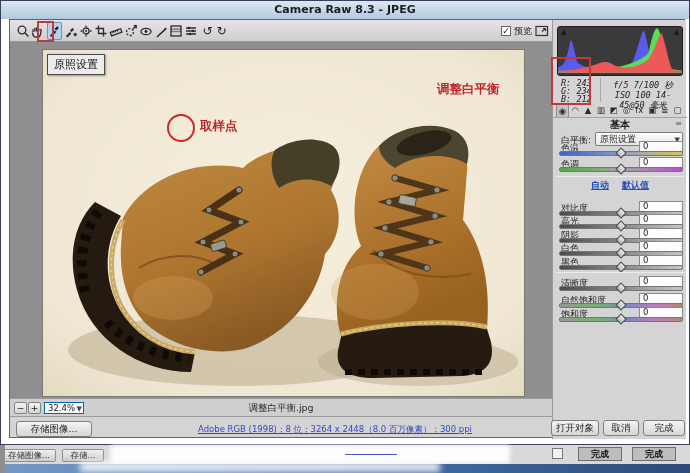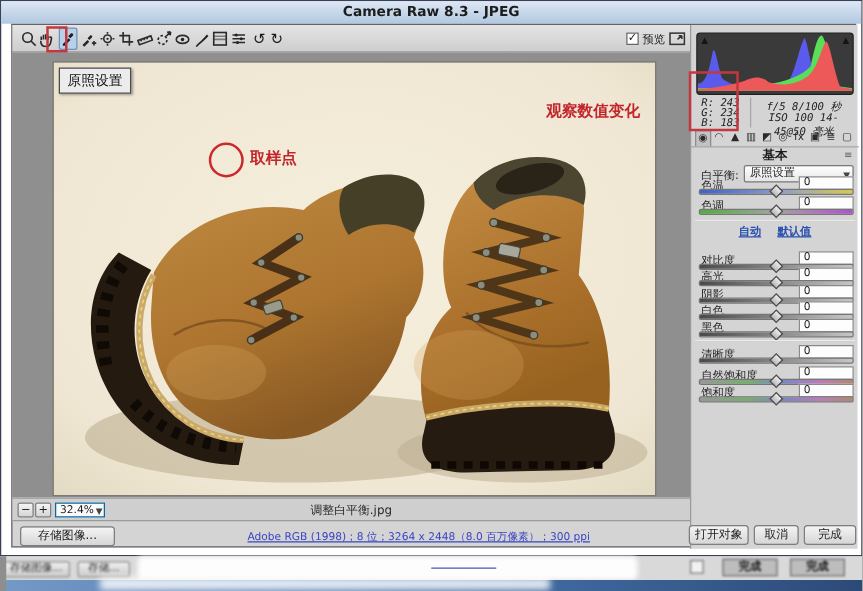--- a/index.html
+++ b/index.html
@@ -451,7 +451,7 @@
     <div class="redbox" style="left:550px;top:56px;width:40px;height:48px"></div>
     <div id="anno-circle"></div>
     <div class="redtext" style="left:199px;top:117px">取样点</div>
-    <div class="redtext" style="left:436px;top:80px">观察数值变化</div>
+    <div class="redtext" style="left:436px;top:80px">调整白平衡</div>
   </div>
 
   <div id="bgstrip">

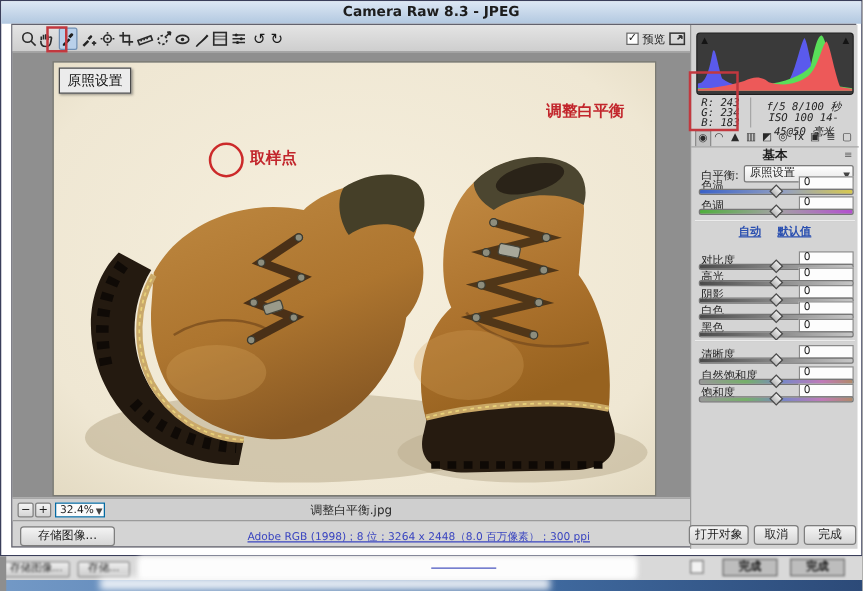--- a/index.html
+++ b/index.html
@@ -317,7 +317,7 @@
           <div class="rgbrow" style="top:10px"><span>G:</span> <span>234</span></div>
           <div class="rgbrow" style="top:18px"><span>B:</span> <span>183</span></div>
           <div id="vsep"></div>
-          <div class="exifline" style="top:4px">f/5  8/100 秒</div>
+          <div class="exifline" style="top:4px">f/5  7/100 秒</div>
           <div class="exifline" style="top:14px">ISO 100  14-45@50 毫米</div>
         </div>
 

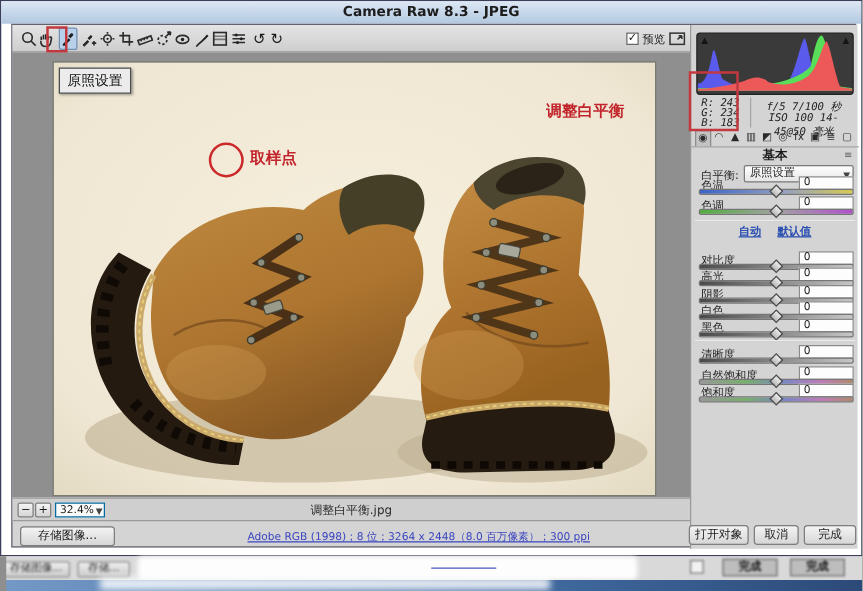--- a/index.html
+++ b/index.html
@@ -315,7 +315,7 @@
         <div id="rgbinfo">
           <div class="rgbrow" style="top:2px"><span>R:</span> <span>243</span></div>
           <div class="rgbrow" style="top:10px"><span>G:</span> <span>234</span></div>
-          <div class="rgbrow" style="top:18px"><span>B:</span> <span>183</span></div>
+          <div class="rgbrow" style="top:18px"><span>B:</span> <span>212</span></div>
           <div id="vsep"></div>
           <div class="exifline" style="top:4px">f/5  7/100 秒</div>
           <div class="exifline" style="top:14px">ISO 100  14-45@50 毫米</div>

